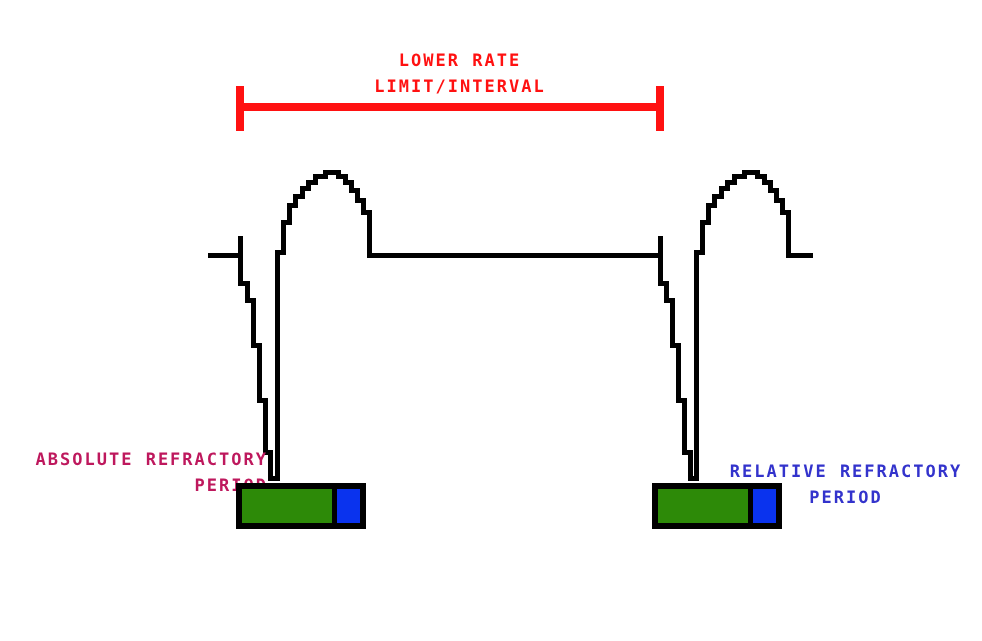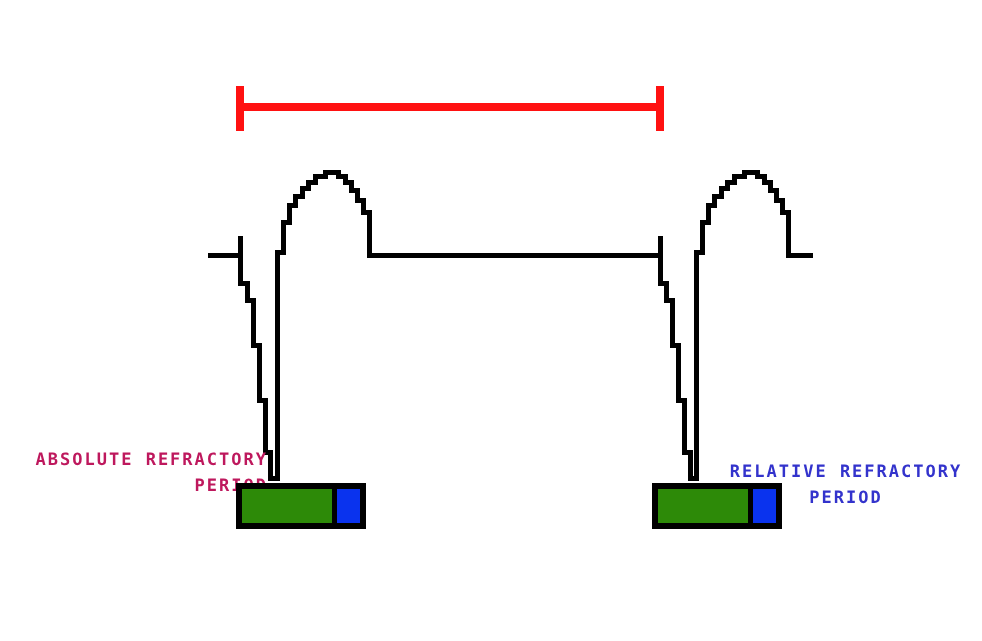--- a/index.html
+++ b/index.html
@@ -87,6 +87,8 @@
     </g>
   </svg>
 
+  <div class="pixtext" id="lrl-label" style="color: rgb(255, 17, 17);">LOWER RATE
+LIMIT/INTERVAL</div>
 
   <div class="pixtext" id="arp-label" style="color: #be185d; text-align: right;">ABSOLUTE REFRACTORY
 PERIOD</div>

